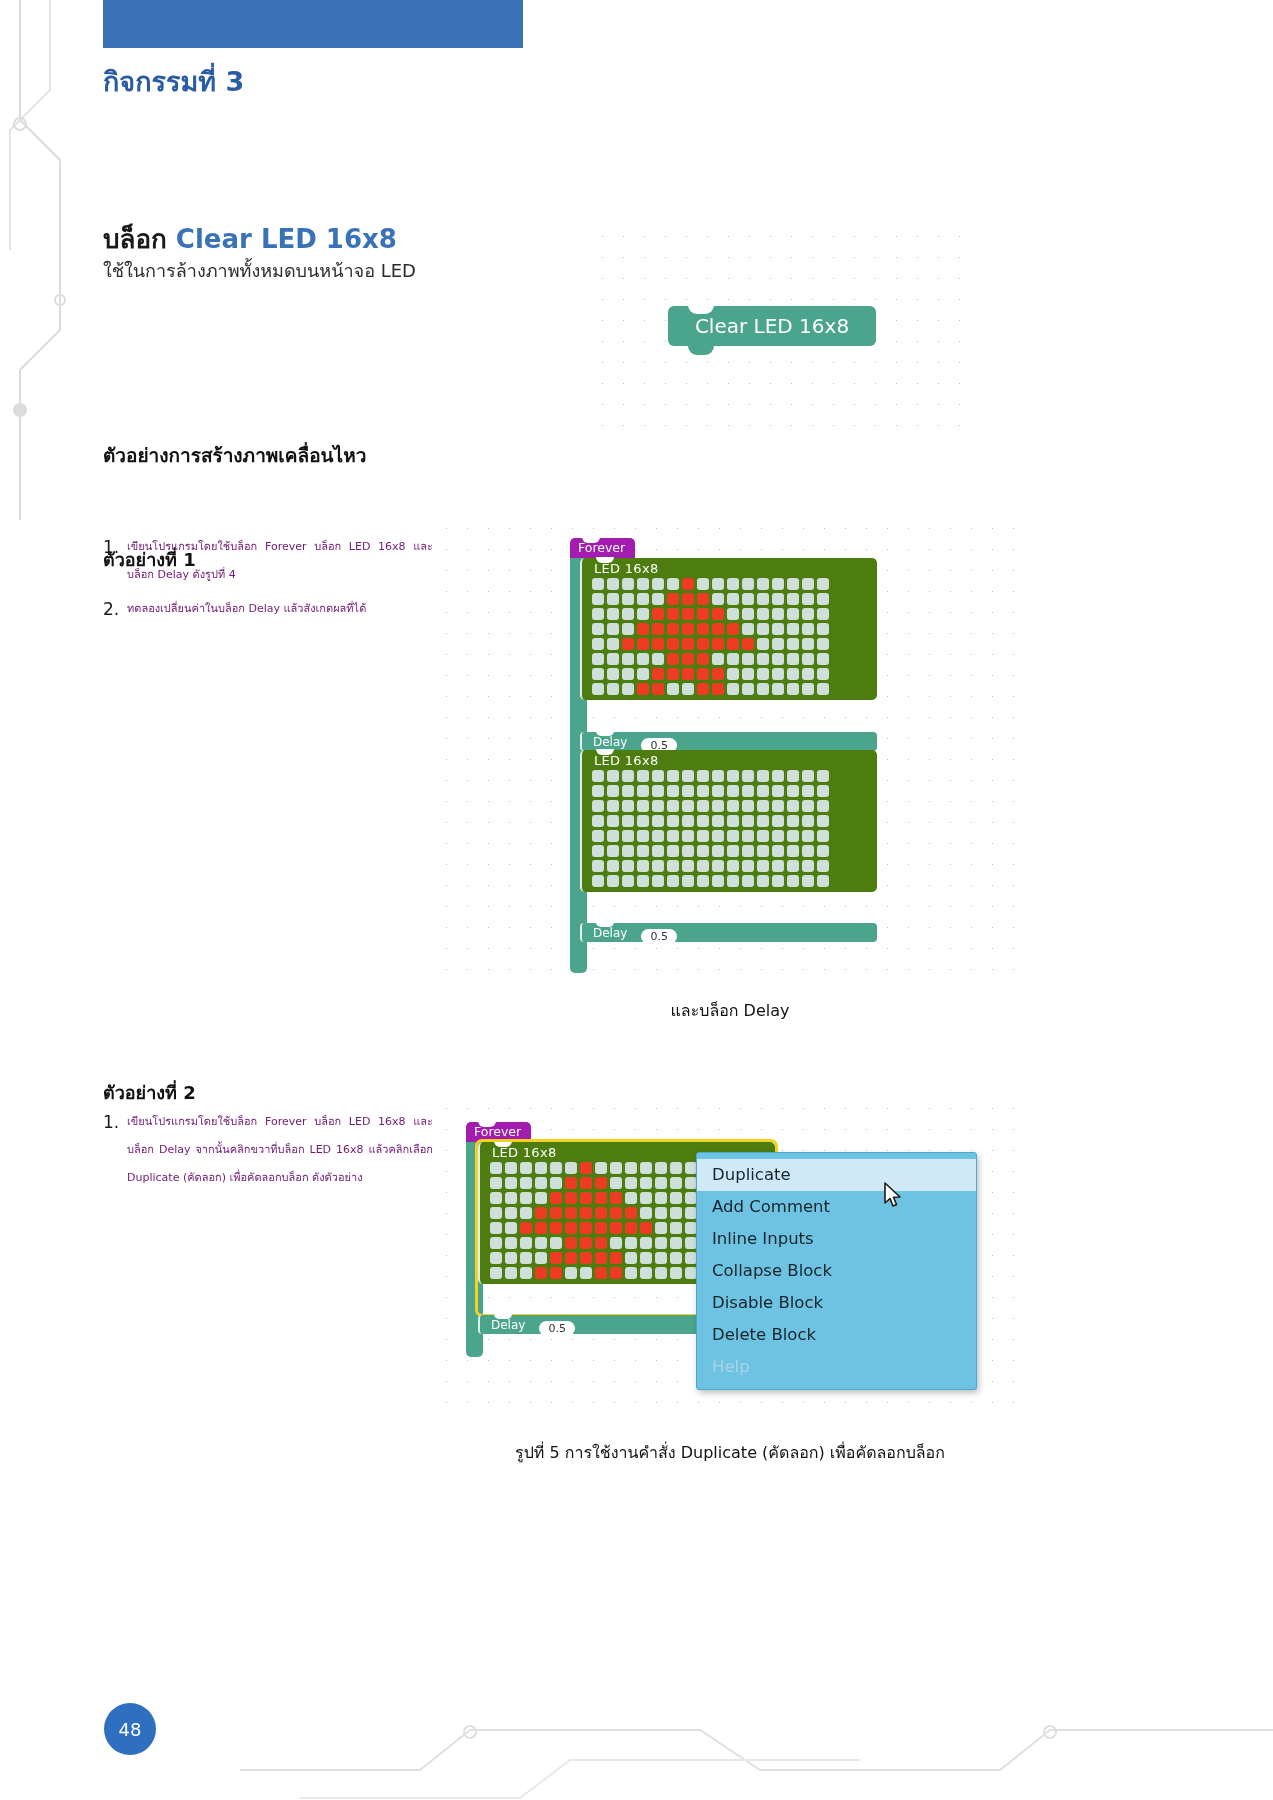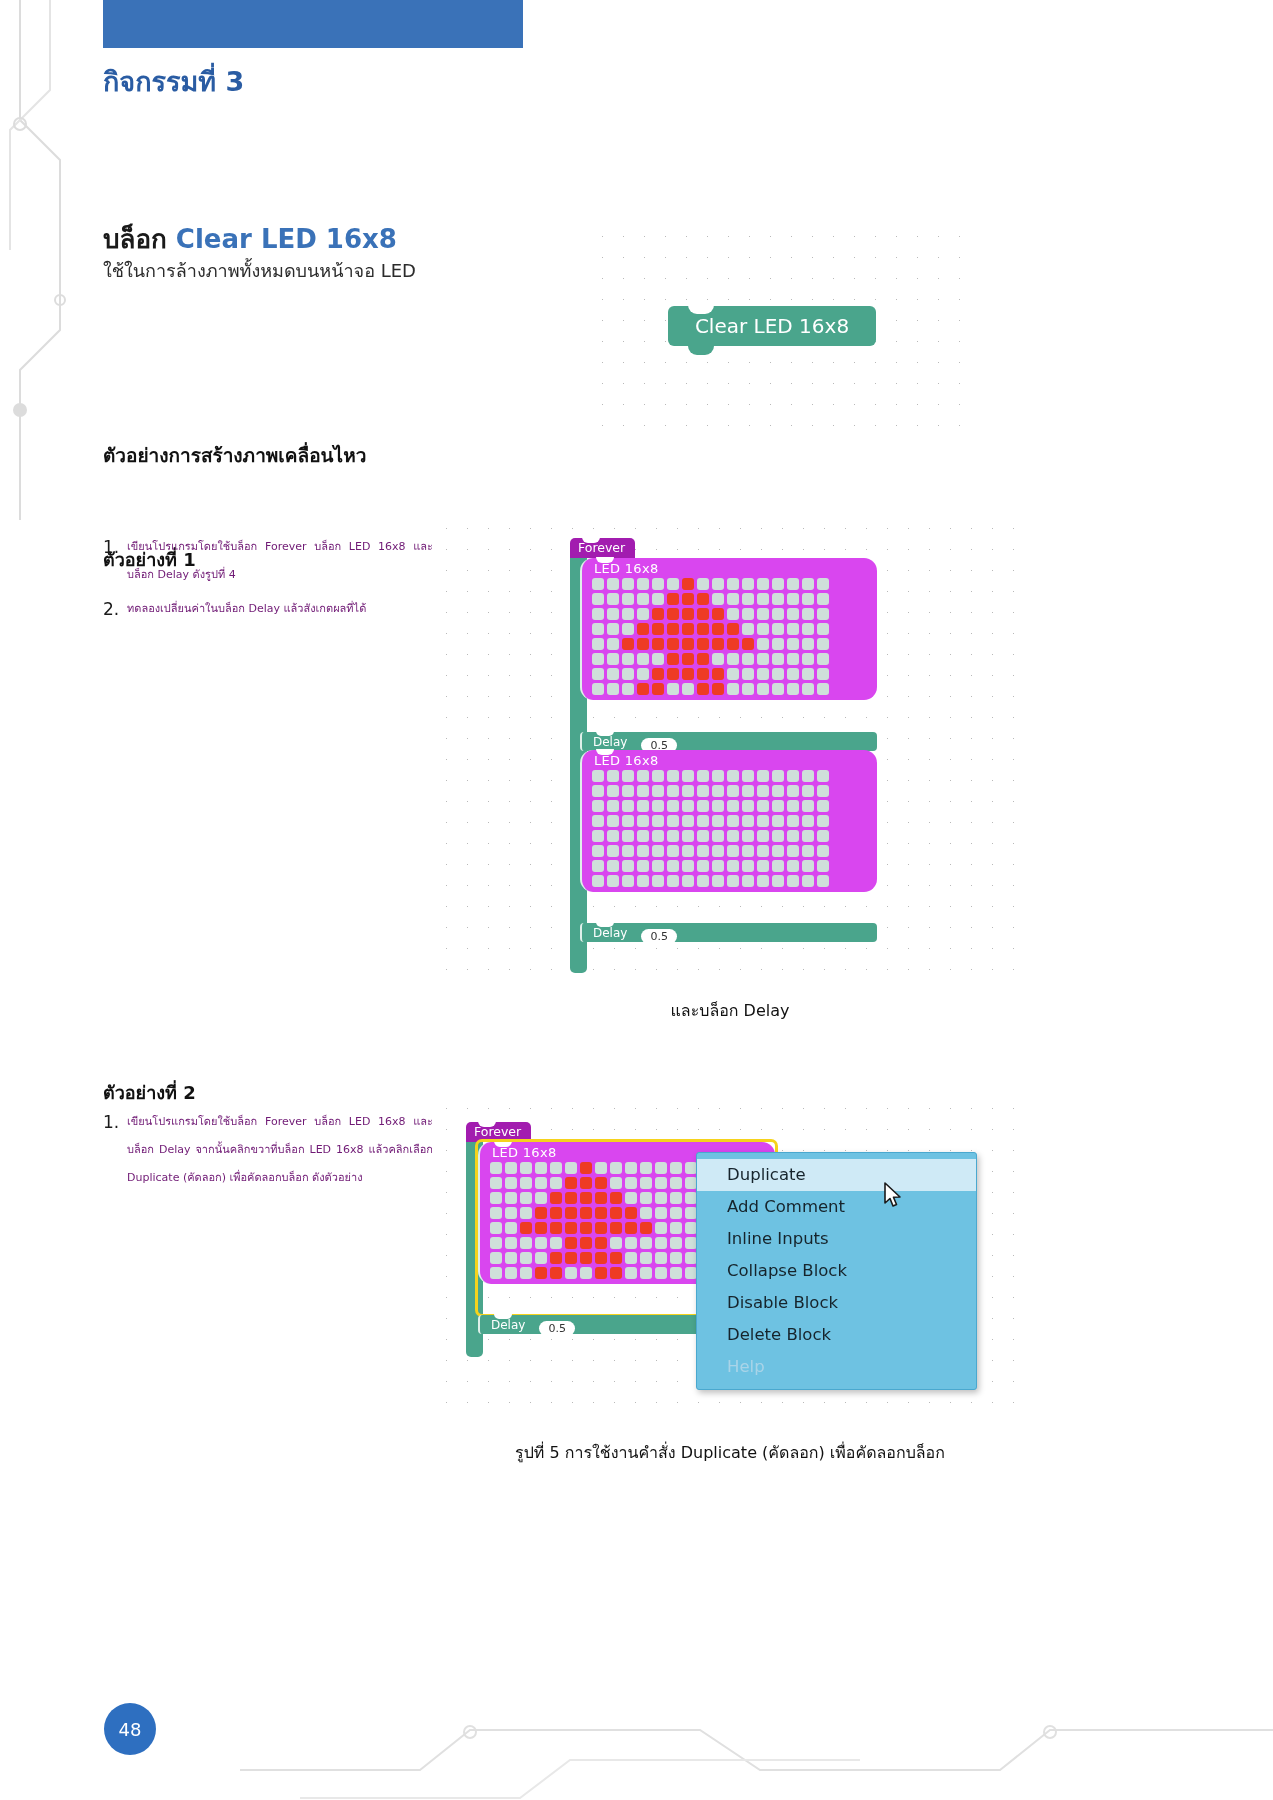--- a/index.html
+++ b/index.html
@@ -119,8 +119,8 @@
 
   .led-block {
     position: absolute;
-    background: #d946ef;
-    border-radius: 13px;
+    background: #4d7c0f;
+    border-radius: 5px;
     border-left: 2px solid #dff0ea;
   }
   .led-block .ntop {

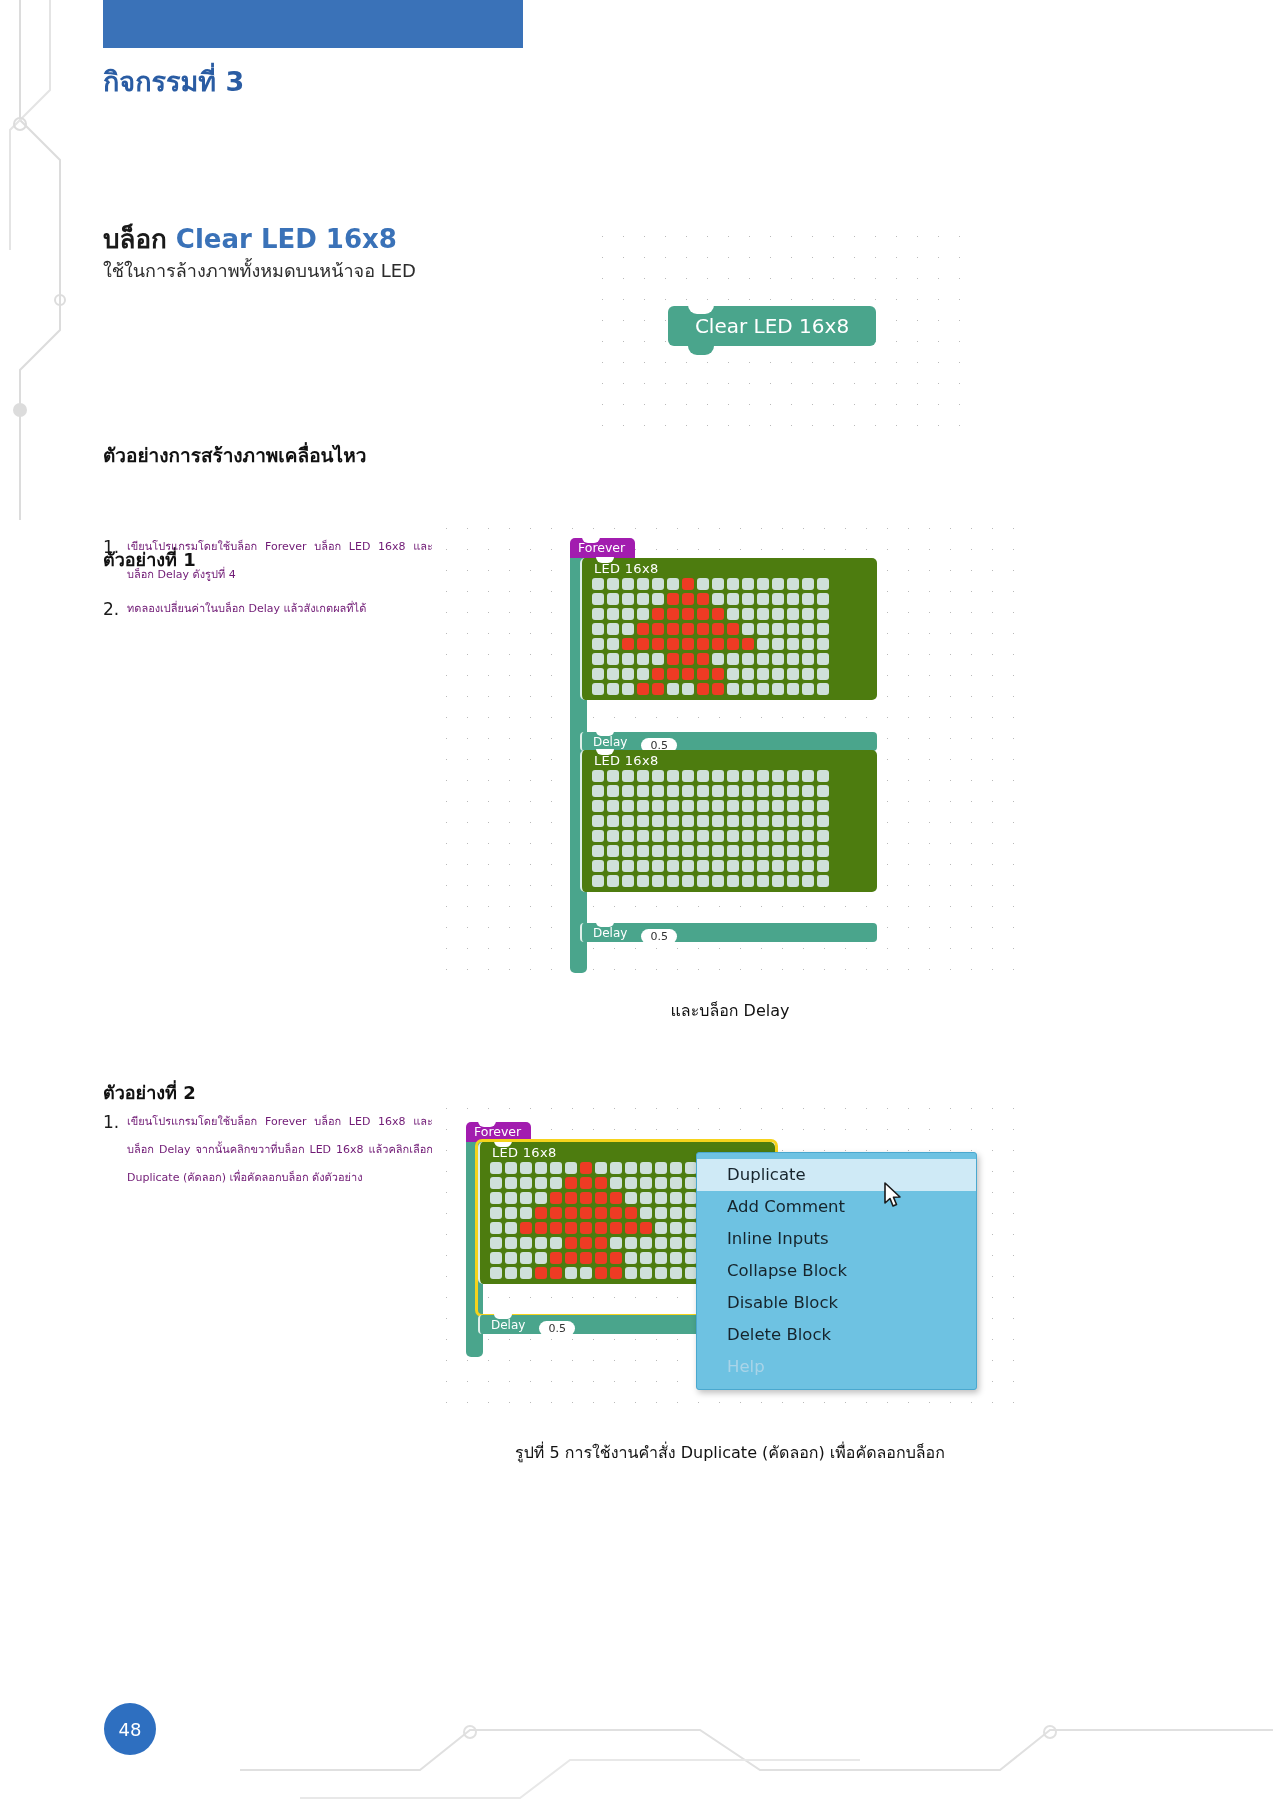--- a/index.html
+++ b/index.html
@@ -182,7 +182,7 @@
     font-size: 16.5px;
   }
   .ctx-item {
-    padding: 6px 0 6px 30px;
+    padding: 6px 0 6px 15px;
     color: #16242c;
     line-height: 20px;
   }

